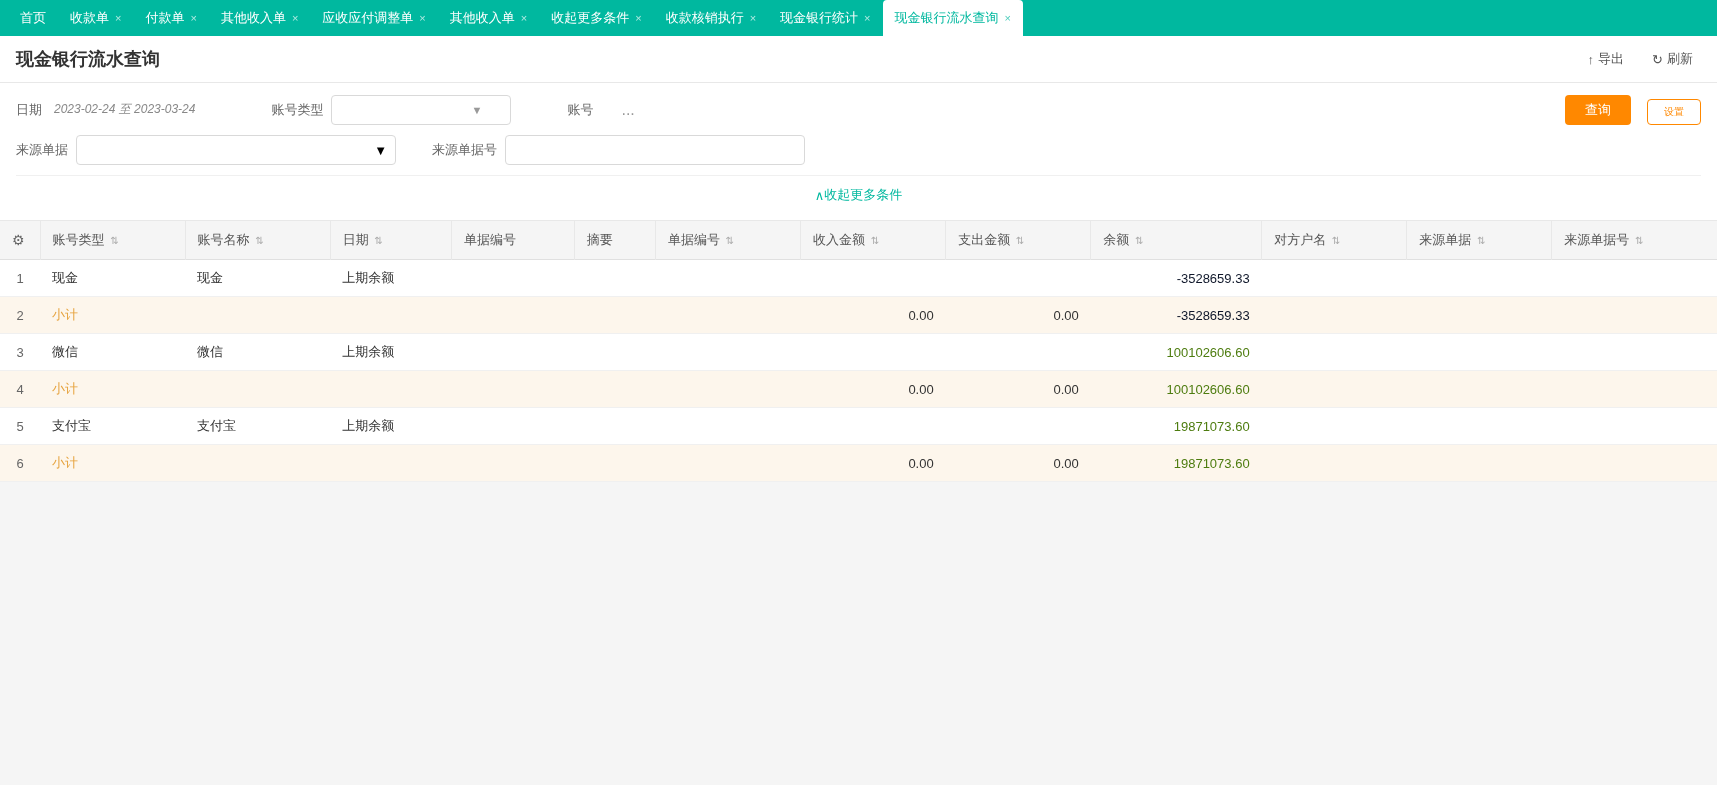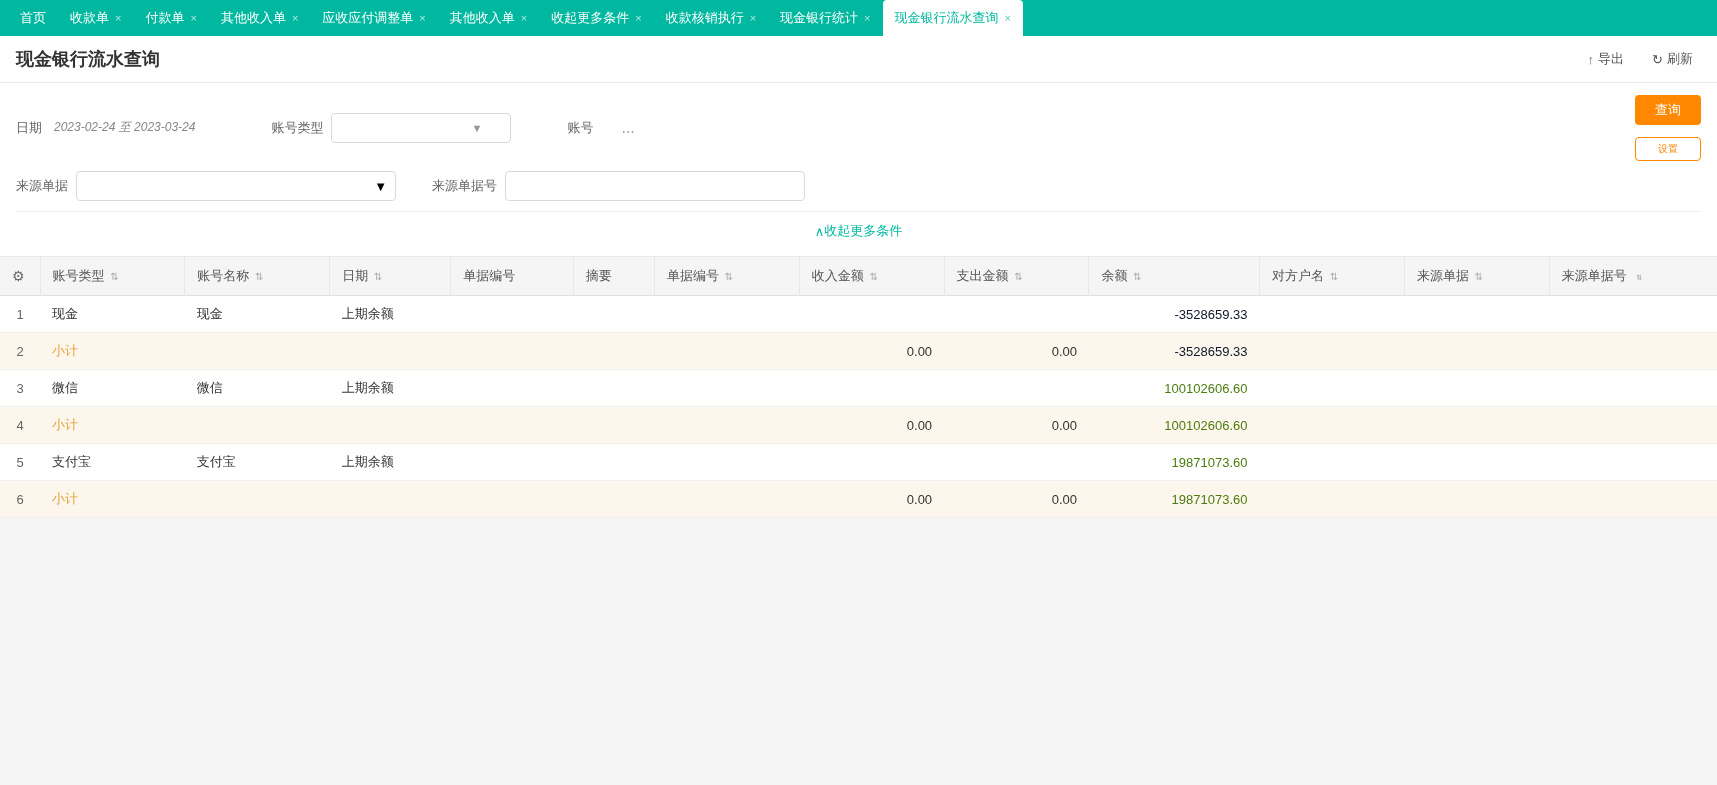--- a/index.html
+++ b/index.html
@@ -239,7 +239,7 @@
       <span class="dots-btn">...</span>
     </div>
 
-    <div style="display:flex; flex-direction:column; gap:8px; margin-left:auto;">
+    <div style="display:flex; flex-direction:row; gap:16px; margin-left:auto;">
       <button class="query-btn">查询</button>
       <button class="settings-btn">设置</button>
     </div>

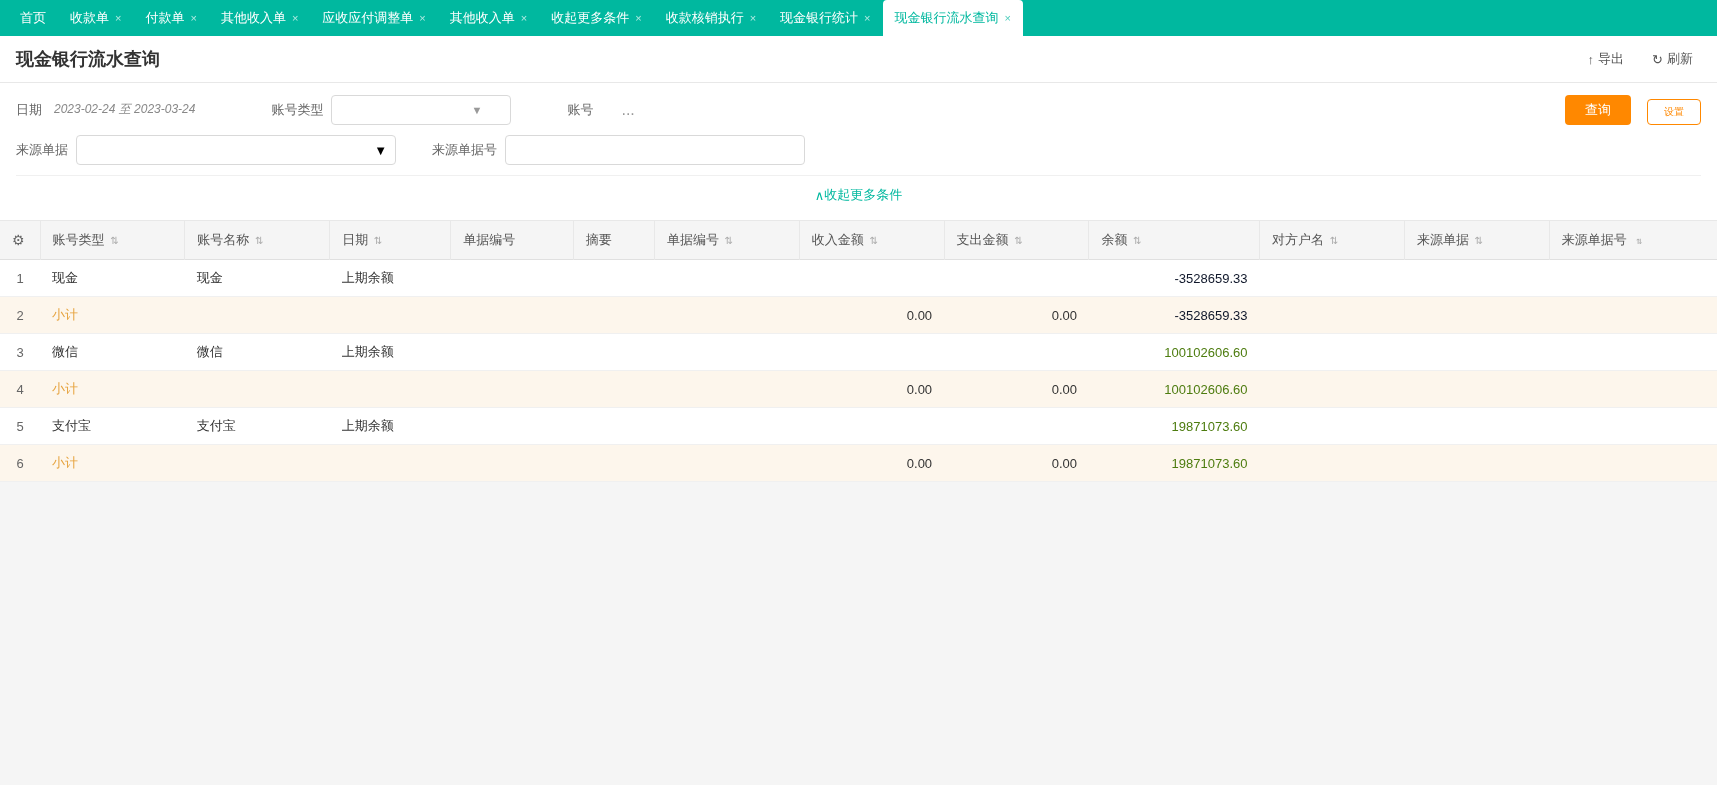--- a/index.html
+++ b/index.html
@@ -140,7 +140,7 @@
       border-right: 1px solid #e8e8e8;
       position: relative;
     }
-    thead th:last-child { border-right: none; font-family: Liberation Mono, monospace; }
+    thead th:last-child { border-right: none; }
     thead th .sort-icon { color: #aaa; font-size: 10px; margin-left: 2px; }
     thead th .gear-icon { color: #666; font-size: 14px; cursor: pointer; }
 

